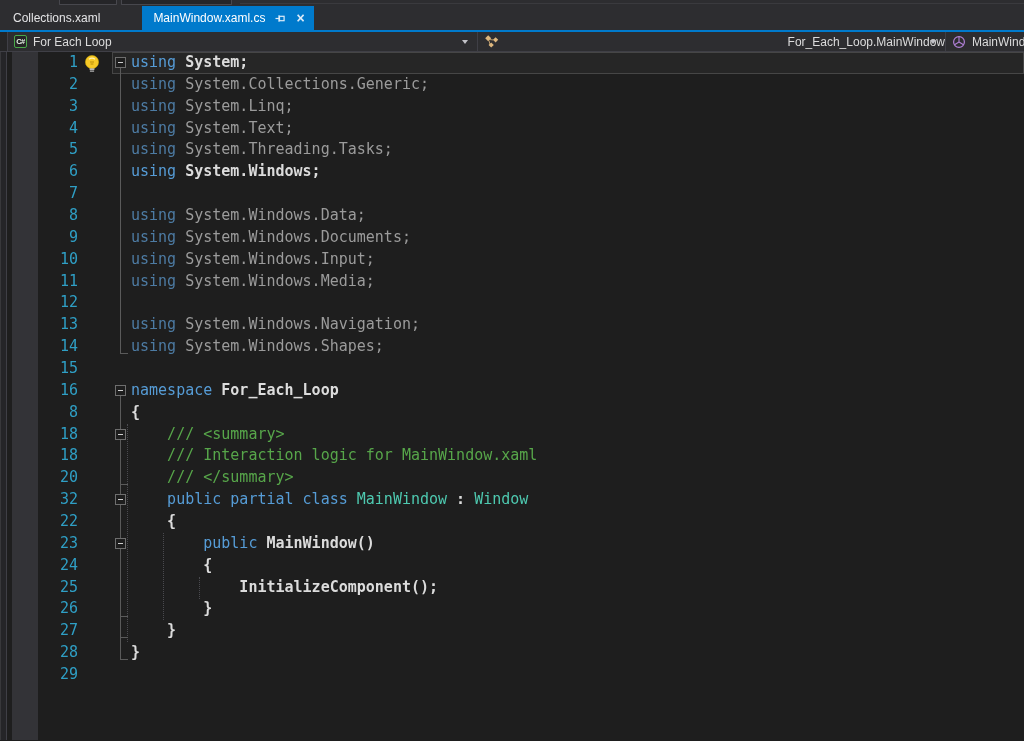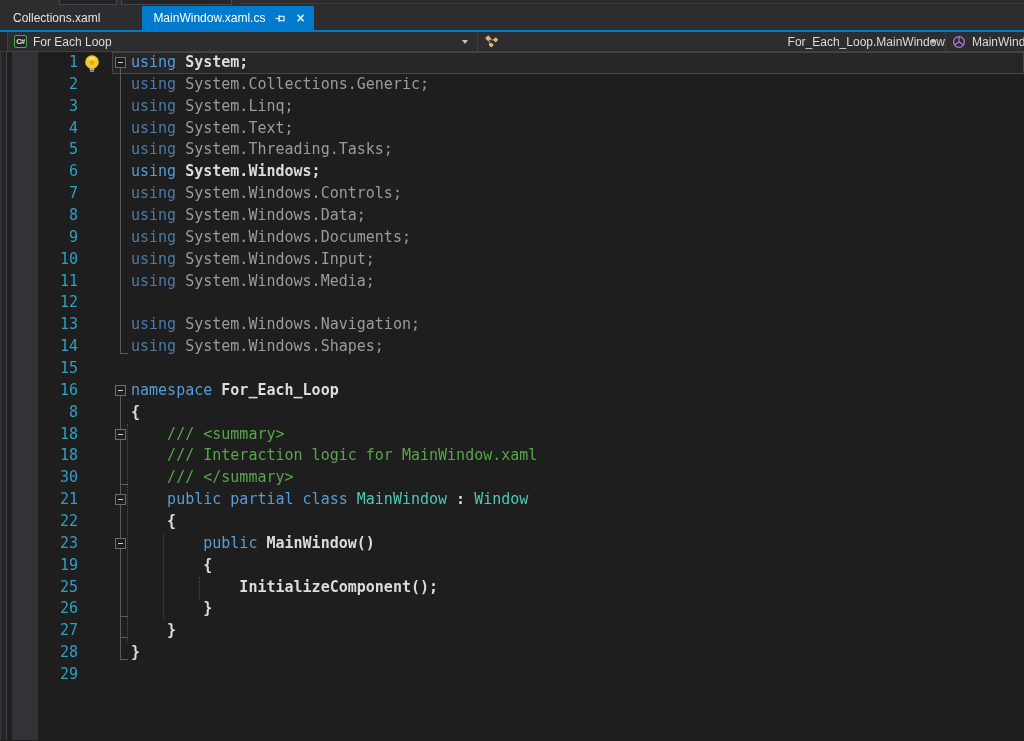--- a/index.html
+++ b/index.html
@@ -167,7 +167,6 @@
         </div>
         <div class="row">
           <span class="lnum">7</span>
-          <span class="code"><span class="tok kwDim">using</span><span class="tok txtDim"> System.Windows.Controls;</span></span>
         </div>
         <div class="row">
           <span class="lnum">8</span>

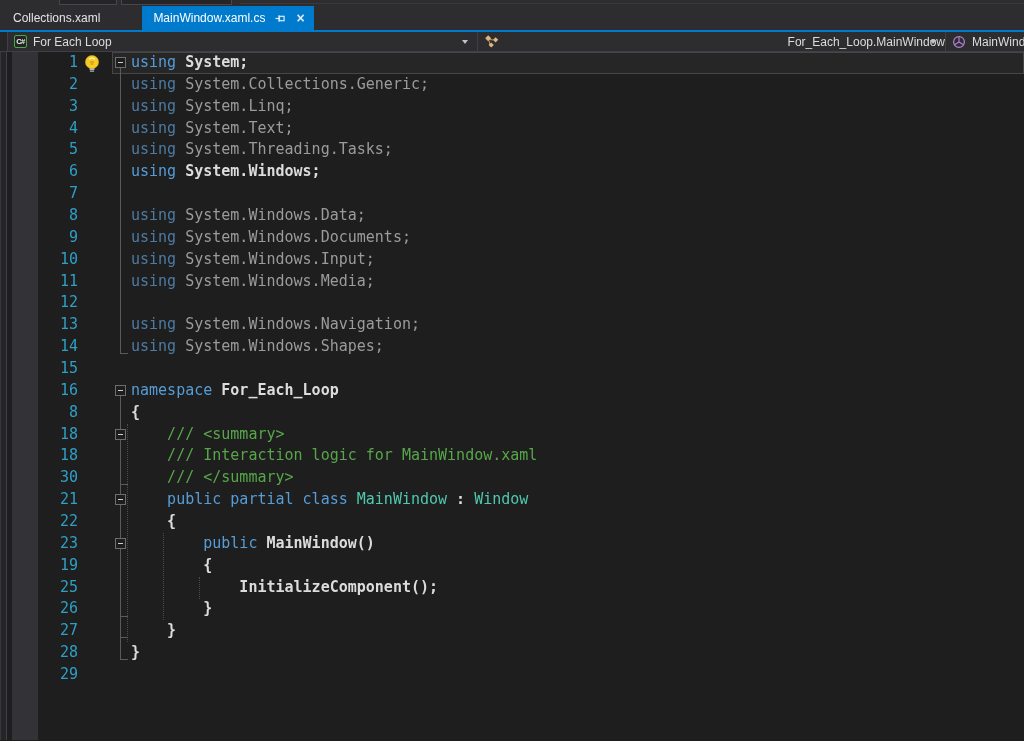--- a/index.html
+++ b/index.html
@@ -216,7 +216,7 @@
           <span class="code"><span class="tok cmt">    /// Interaction logic for MainWindow.xaml</span></span>
         </div>
         <div class="row">
-          <span class="lnum">30</span>
+          <span class="lnum">20</span>
           <span class="code"><span class="tok cmt">    /// &lt;/summary&gt;</span></span>
         </div>
         <div class="row">

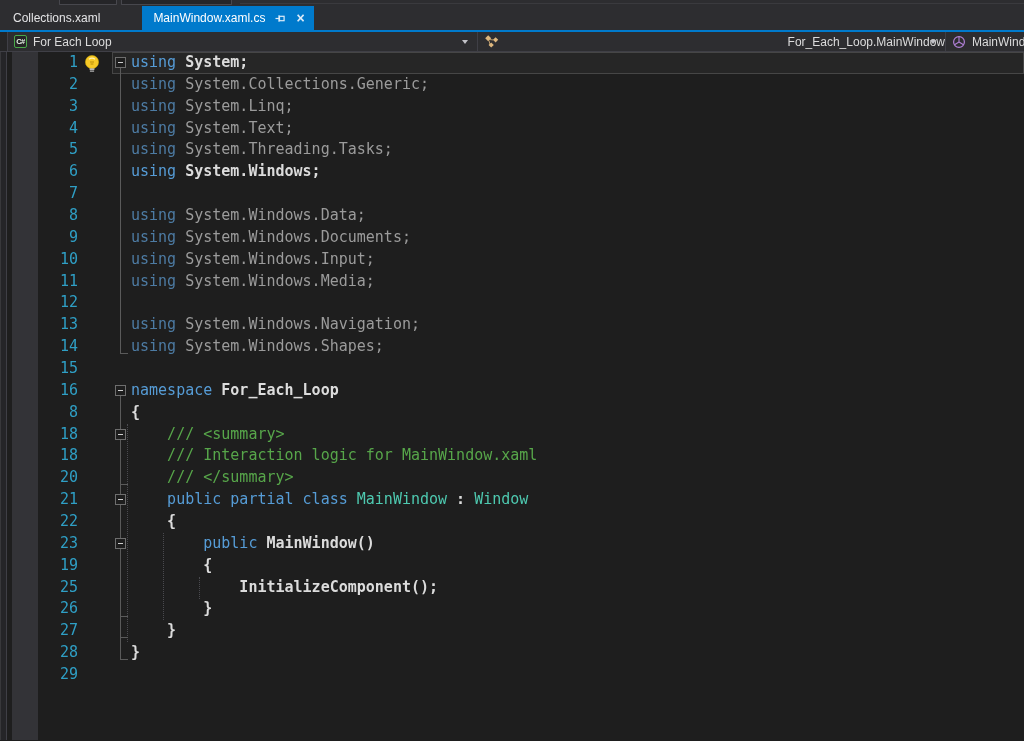--- a/index.html
+++ b/index.html
@@ -220,7 +220,7 @@
           <span class="code"><span class="tok cmt">    /// &lt;/summary&gt;</span></span>
         </div>
         <div class="row">
-          <span class="lnum">21</span>
+          <span class="lnum">32</span>
           <span class="code"><span class="tok kw">    public partial class</span><span class="tok type"> MainWindow</span><span class="tok txt"> : </span><span class="tok type">Window</span></span>
         </div>
         <div class="row">

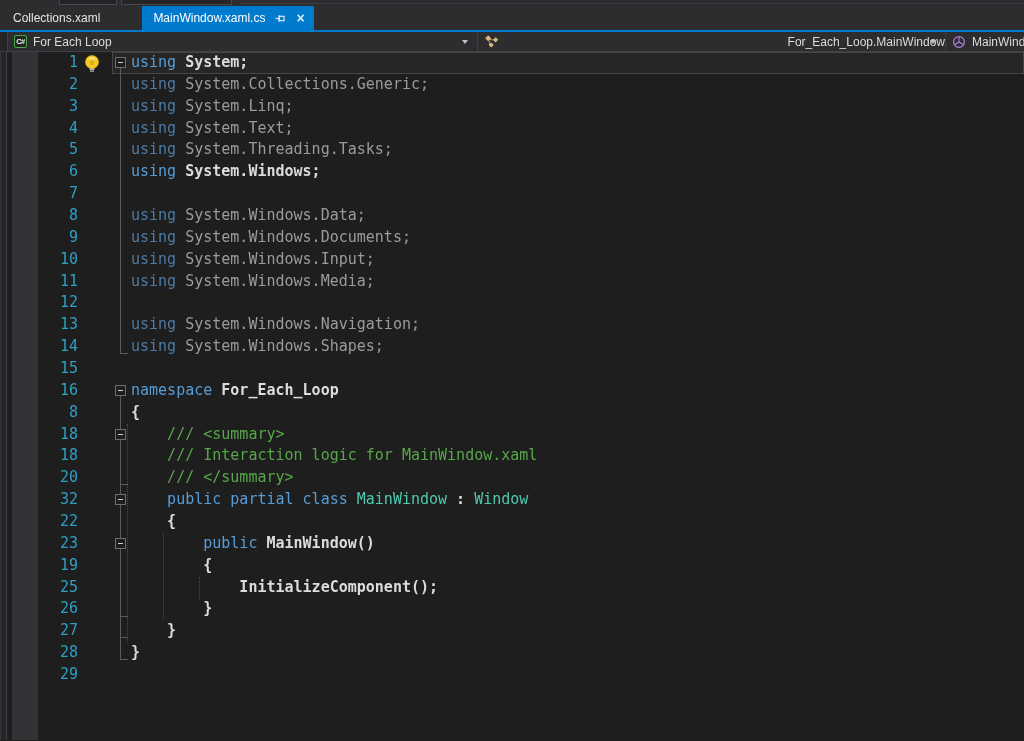--- a/index.html
+++ b/index.html
@@ -232,7 +232,7 @@
           <span class="code"><span class="tok kw">        public</span><span class="tok txt"> MainWindow()</span></span>
         </div>
         <div class="row">
-          <span class="lnum">19</span>
+          <span class="lnum">24</span>
           <span class="code"><span class="tok txt">        {</span></span>
         </div>
         <div class="row">

